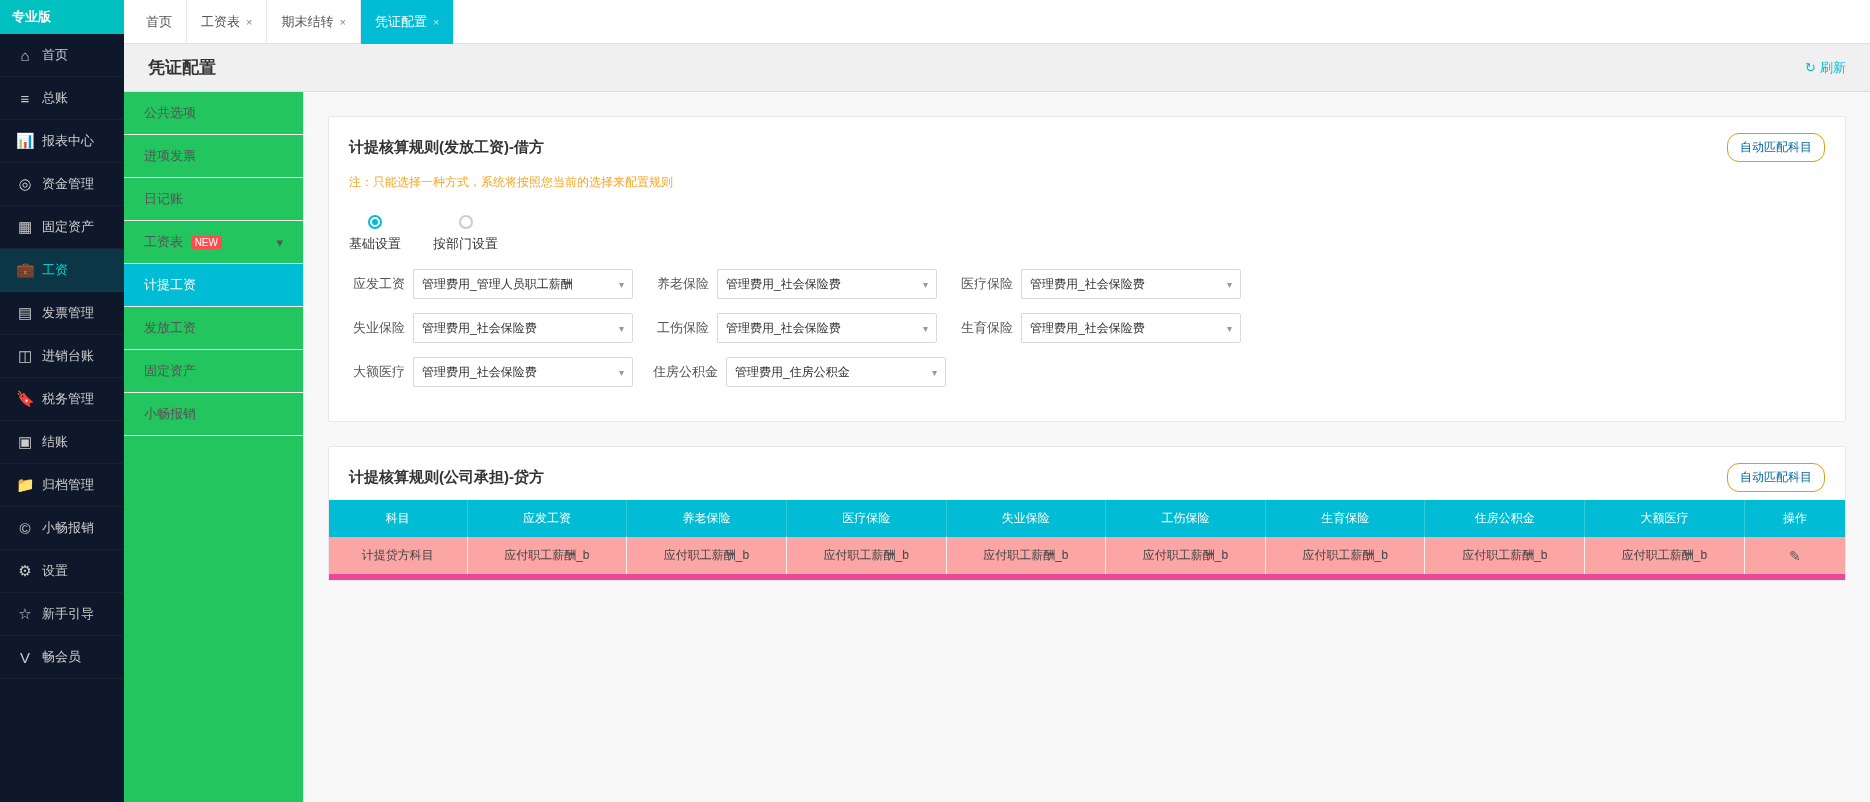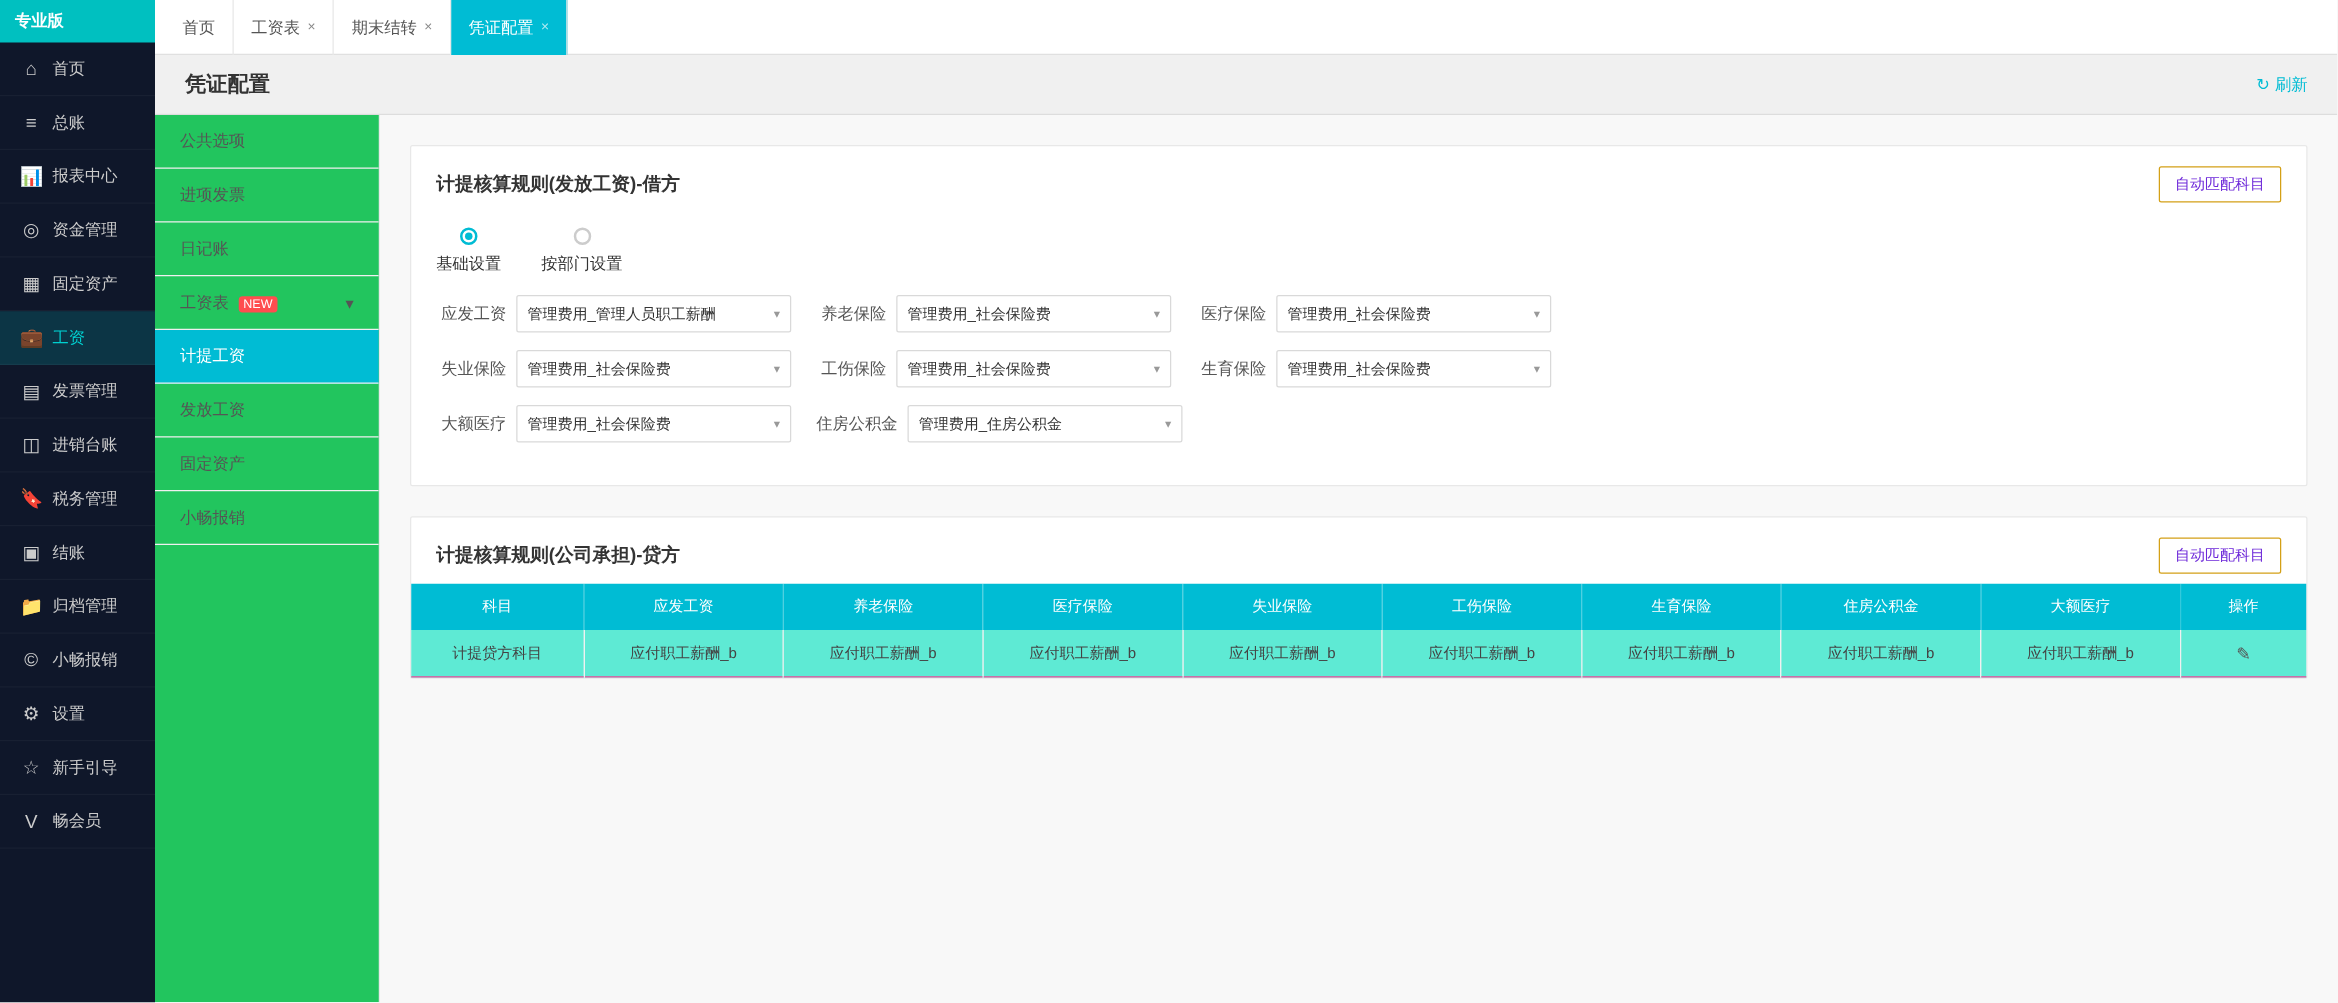--- a/index.html
+++ b/index.html
@@ -266,10 +266,10 @@
     
     .auto-match-btn {
       border: 1px solid #d4a017;
-      color: #6d28d9;
+      color: #0369a1;
       background: #fff;
       padding: 5px 12px;
-      border-radius: 2px;
+      border-radius: 12px;
       cursor: pointer;
       font-size: 12px;
     }

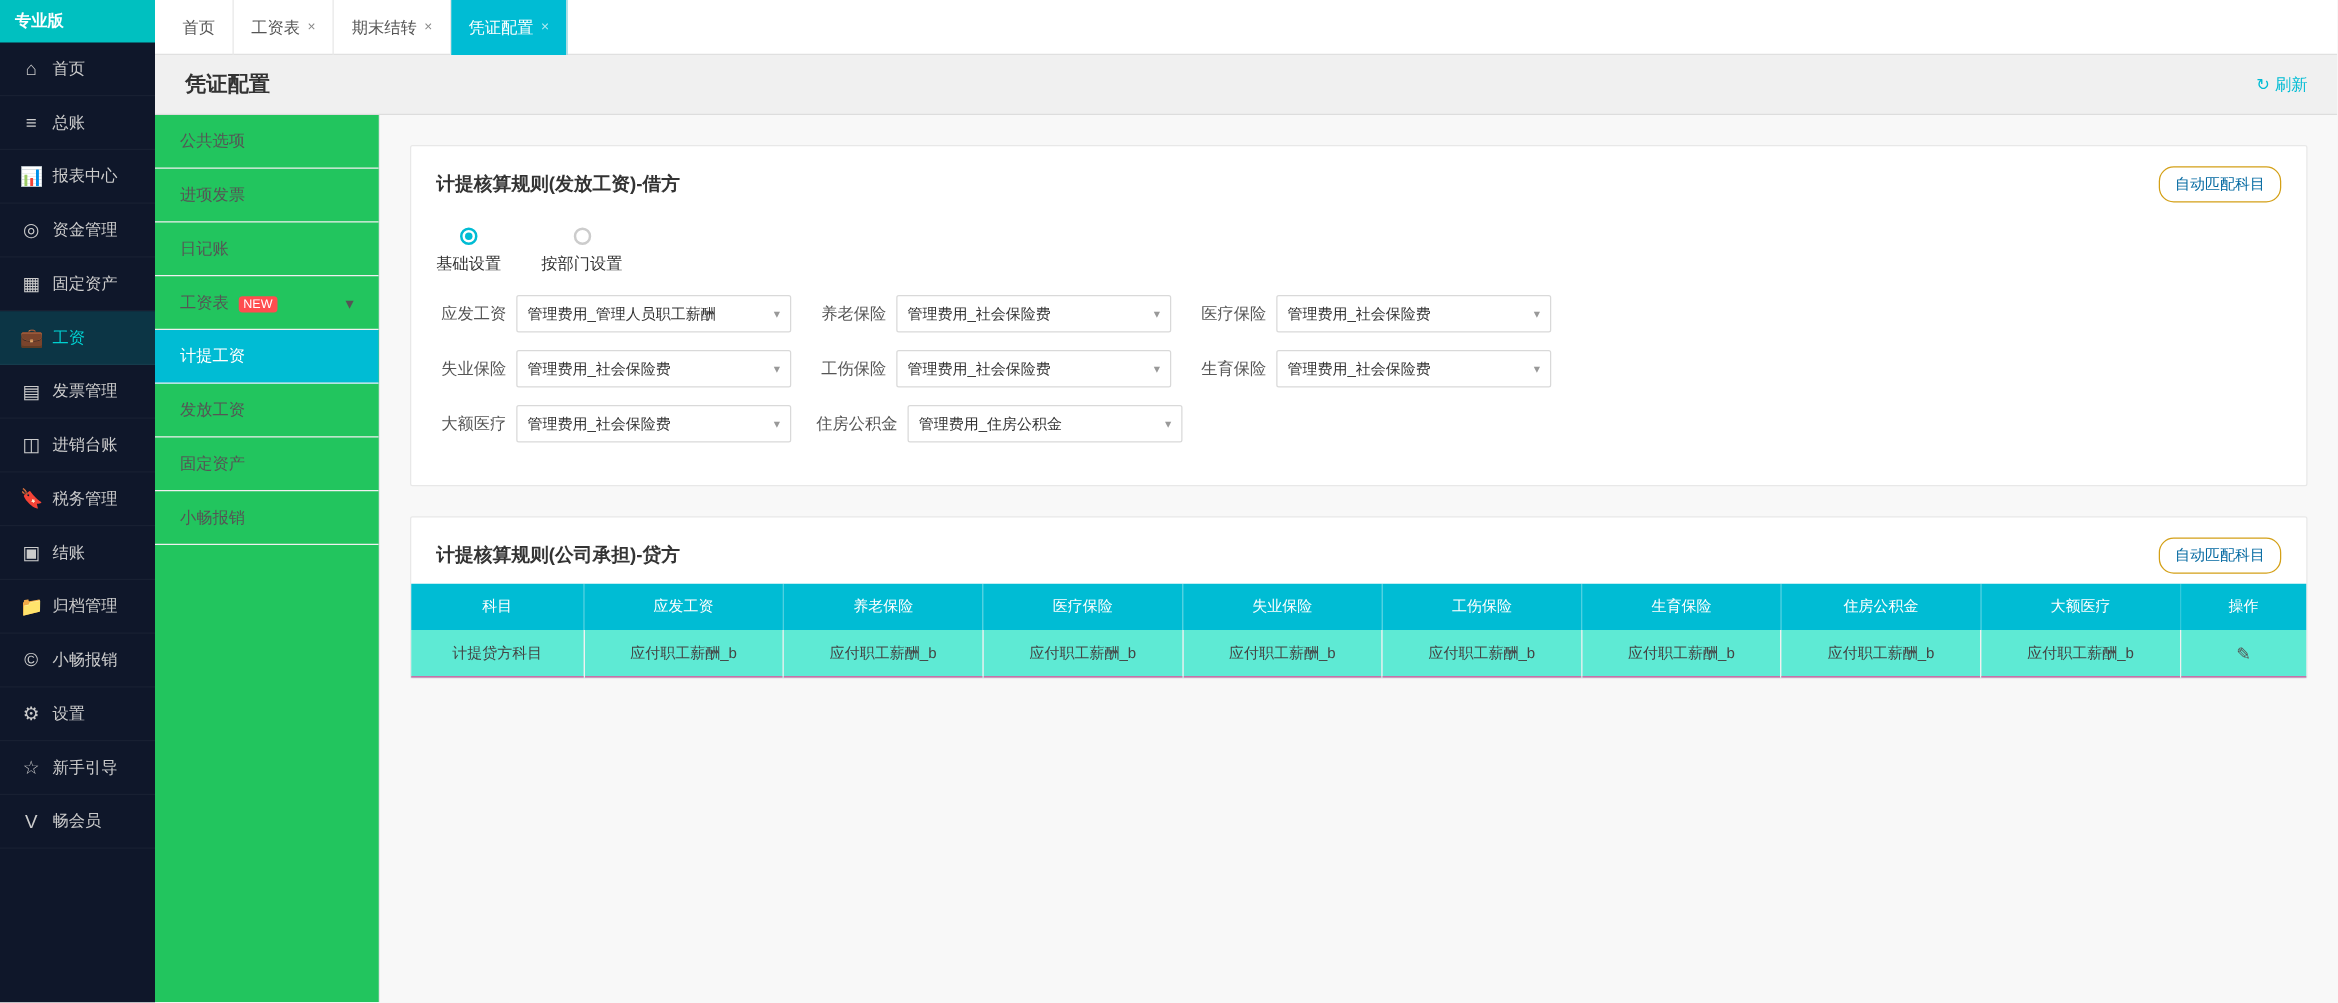--- a/index.html
+++ b/index.html
@@ -439,6 +439,7 @@
             <span>计提核算规则(发放工资)-借方</span>
             <button class="auto-match-btn">自动匹配科目</button>
           </div>
+          <div class="section-note">注：只能选择一种方式，系统将按照您当前的选择来配置规则</div>
           <div class="section-body">
 
             <div class="radio-group">

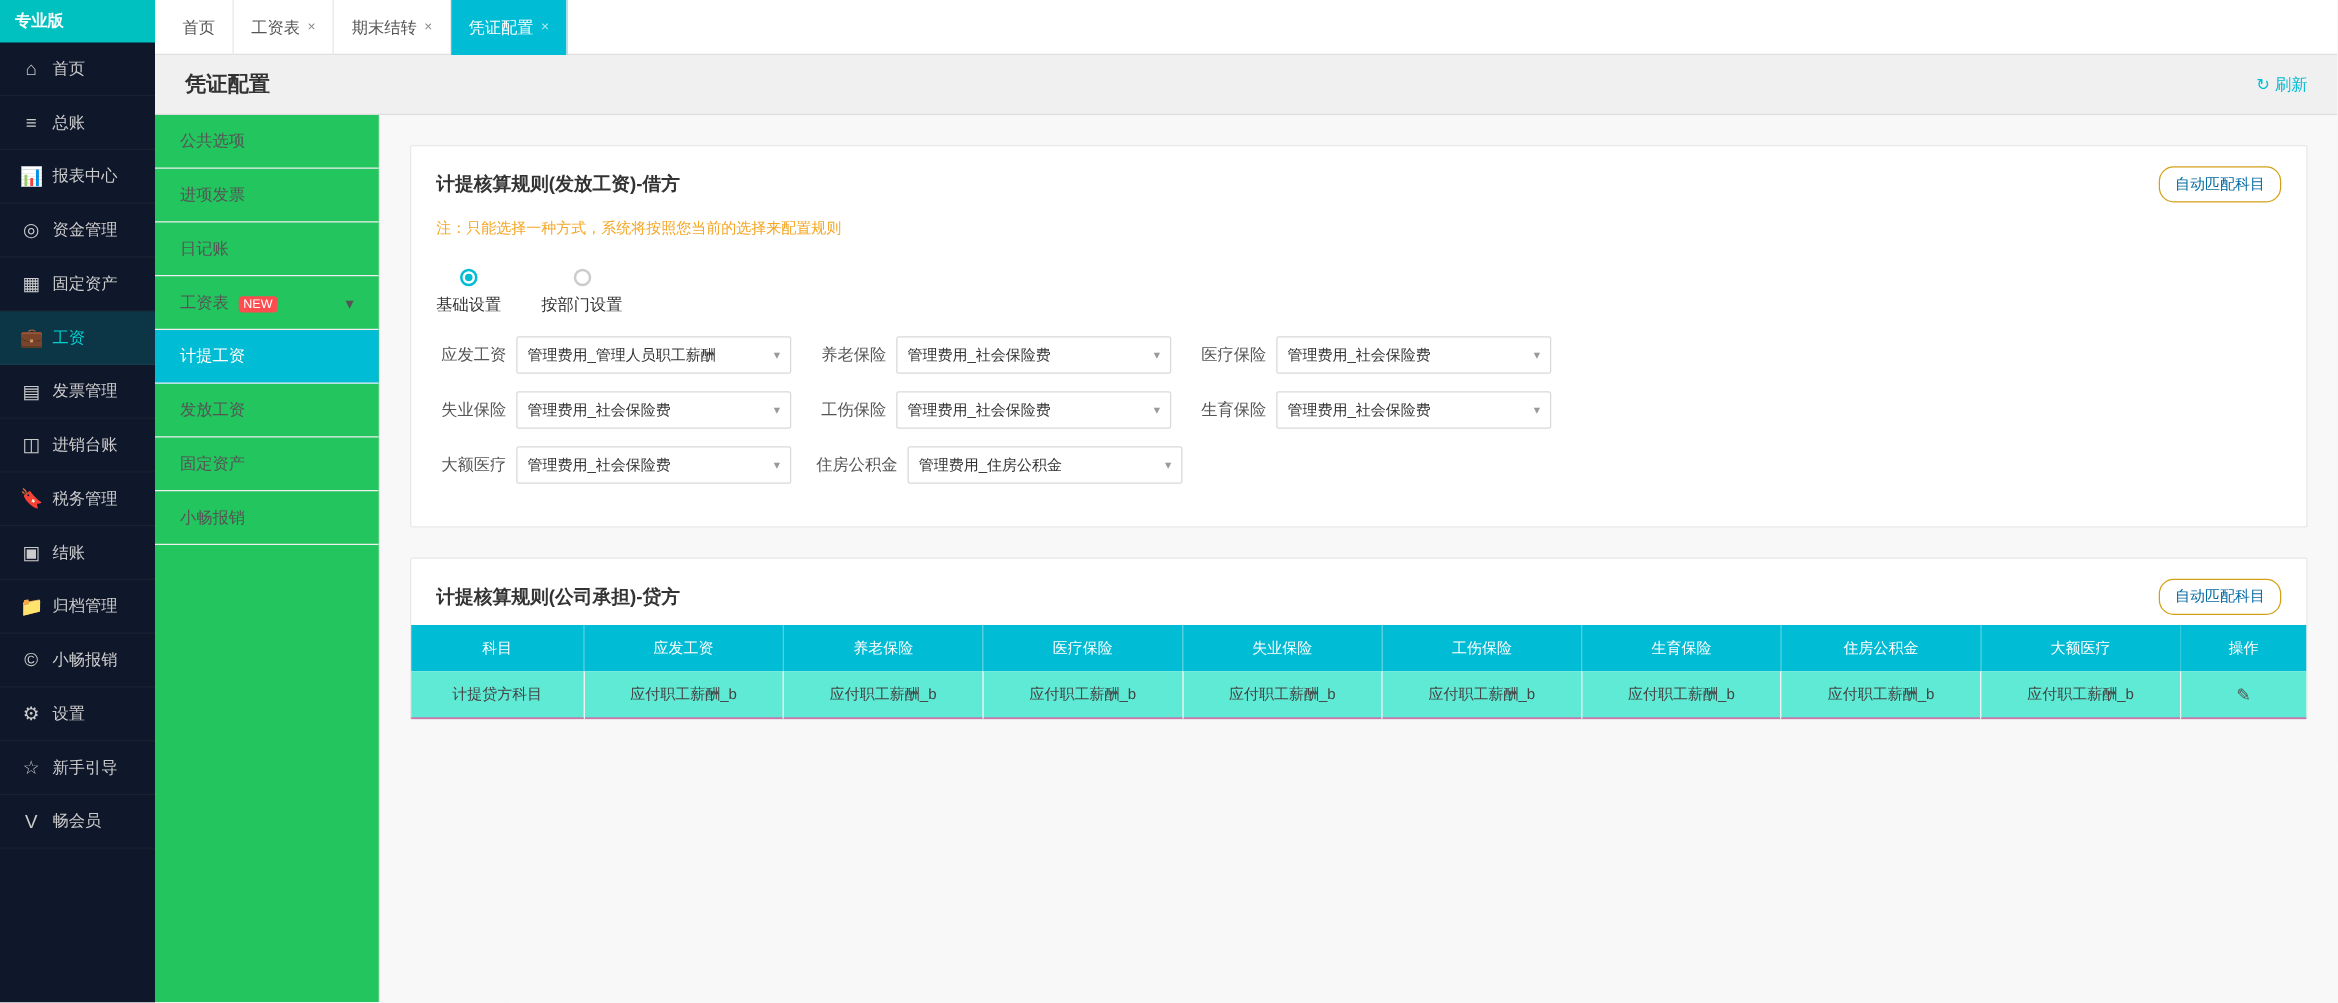--- a/index.html
+++ b/index.html
@@ -292,8 +292,8 @@
     }
     .data-table thead th:last-child { border-right: none; }
     .data-table tbody tr {
-      background: #5eead4;
-      border-bottom: 1px solid #ec4899;
+      background: #fca5a5;
+      border-bottom: 6px solid #ec4899;
     }
     .data-table tbody td {
       padding: 10px 8px;

